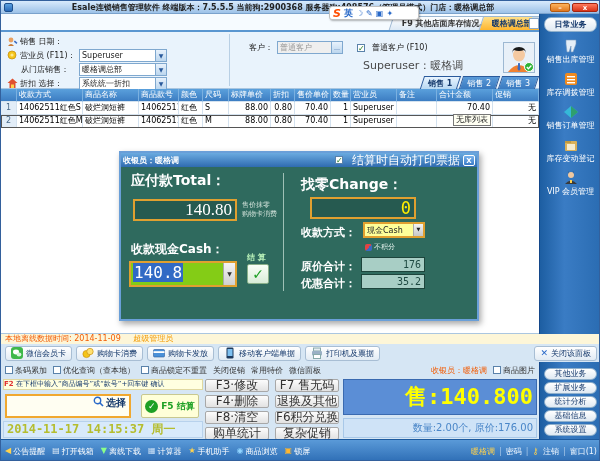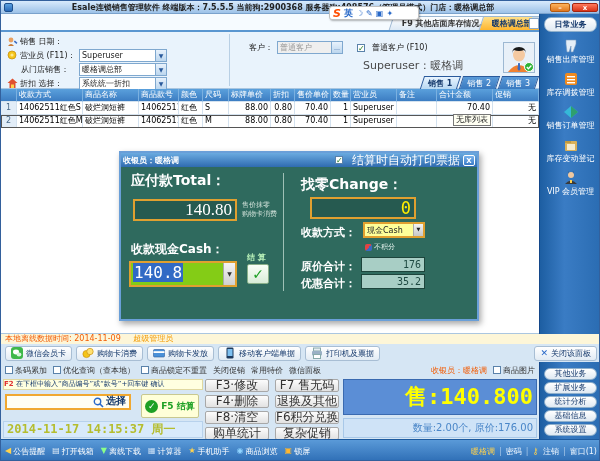--- a/index.html
+++ b/index.html
@@ -113,7 +113,7 @@
   .bottom { position:absolute; left:0; top:377px; width:538px; height:61px; background:#d6e6f4; }
   .hint { position:absolute; left:2px; top:1px; width:200px; height:11px; background:#ffffe0; border:1px solid #e0d8a0; font-size:7px; line-height:9px; color:#14386b; overflow:hidden; white-space:nowrap; }
   .hint b { color:#e03030; }
-  .biginput { position:absolute; left:4px; top:16px; width:126px; height:16px; background:#fffef2; border:2px solid #f0a830; display:flex; align-items:flex-end; justify-content:flex-end; padding-right:3px; gap:2px; }
+  .biginput { position:absolute; left:4px; top:16px; width:126px; height:24px; background:#fffef2; border:2px solid #f0a830; display:flex; align-items:flex-start; justify-content:flex-end; padding-right:3px; gap:2px; }
   .biginput .sel-lbl { font-size:10px; font-weight:bold; color:#14386b; }
   .f5btn { position:absolute; left:140px; top:16px; width:58px; height:24px; background:#ffffd8; border:1px solid #c8c890; border-radius:2px; display:flex; align-items:center; justify-content:center; gap:3px; font-size:9px; font-weight:bold; color:#1da024; }
   .f5check { width:13px; height:13px; border-radius:50%; background:#1da024; color:#fff; font-size:9px; line-height:13px; text-align:center; }

